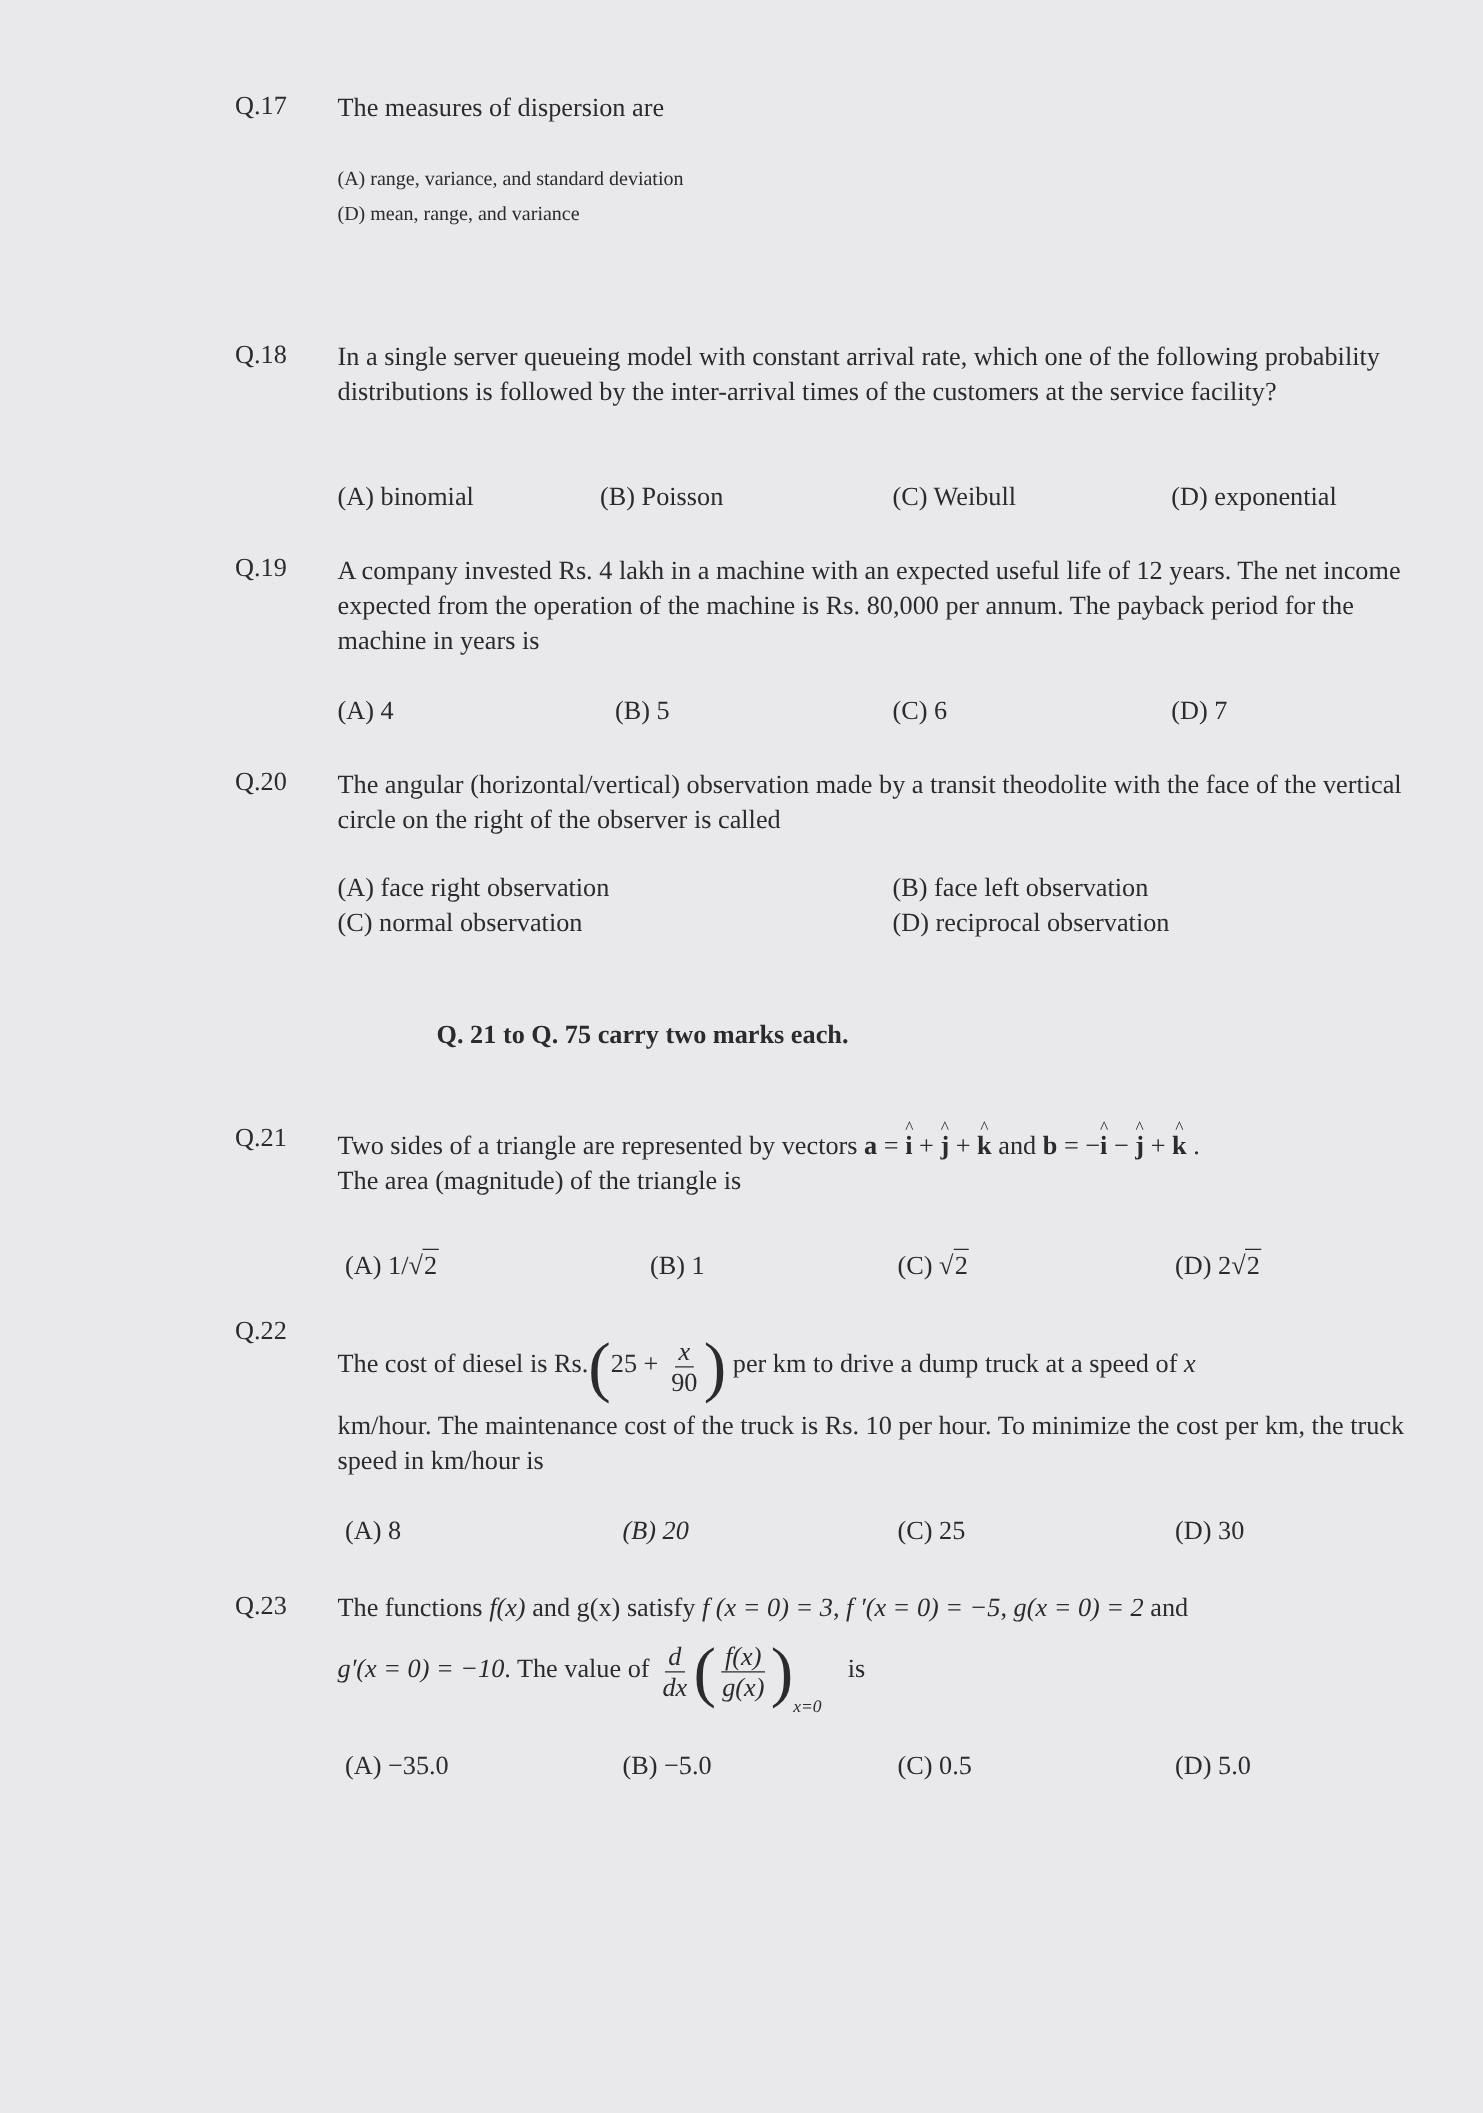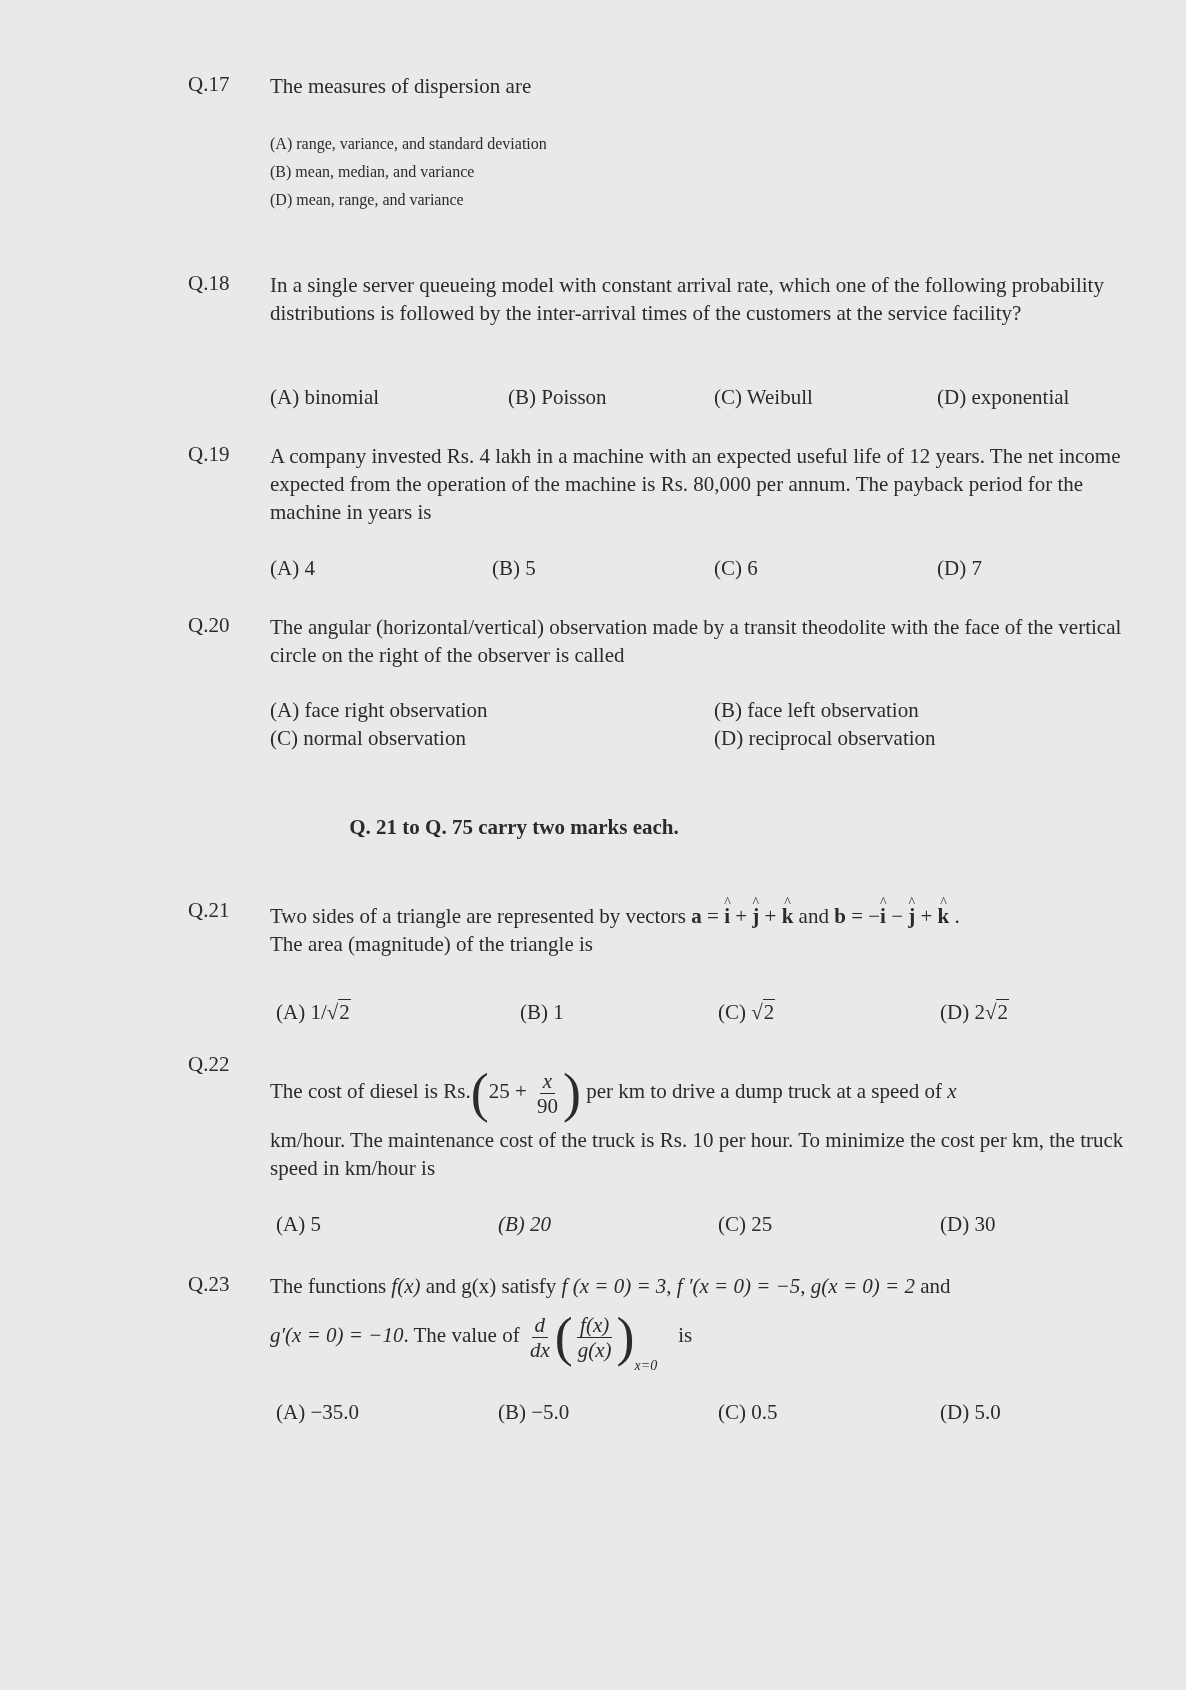--- a/index.html
+++ b/index.html
@@ -40,7 +40,6 @@
     <div class="qtext">The measures of dispersion are</div>
     <div class="optlist" style="position:absolute; left:82px; top:58px;">
       <div>(A) range, variance, and standard deviation</div>
-      <div>(B) mean, median, and variance</div>
       <div>(D) mean, range, and variance</div>
     </div>
   </div>

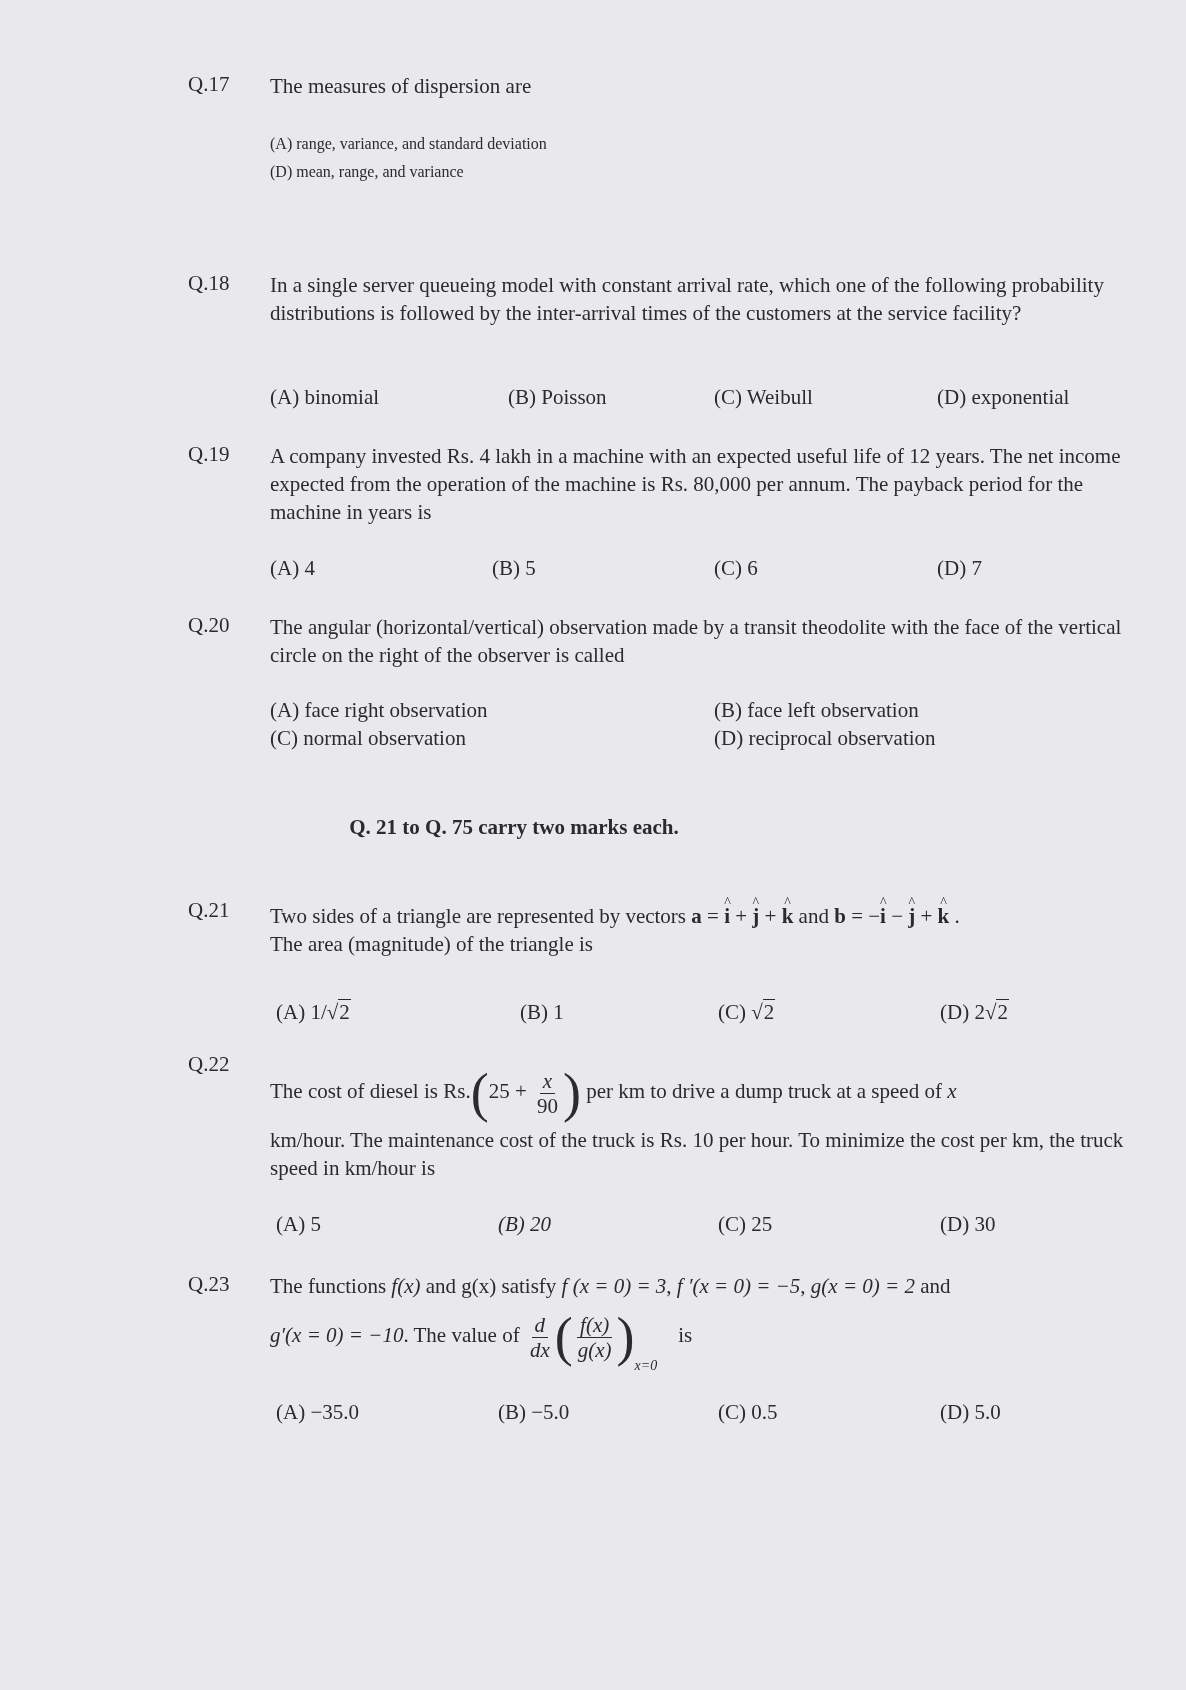--- a/index.html
+++ b/index.html
@@ -48,7 +48,7 @@
     <div class="qnum">Q.18</div>
     <div class="qtext">In a single server queueing model with constant arrival rate, which one of the following probability distributions is followed by the inter-arrival times of the customers at the service facility?</div>
     <div class="opt" style="left:82px; top:114px;">(A) binomial</div>
-    <div class="opt" style="left:320px; top:114px;">(B) Poisson</div>
+    <div class="opt" style="left:292px; top:114px;">(B) Poisson</div>
     <div class="opt" style="left:526px; top:114px;">(C) Weibull</div>
     <div class="opt" style="left:749px; top:114px;">(D) exponential</div>
   </div>

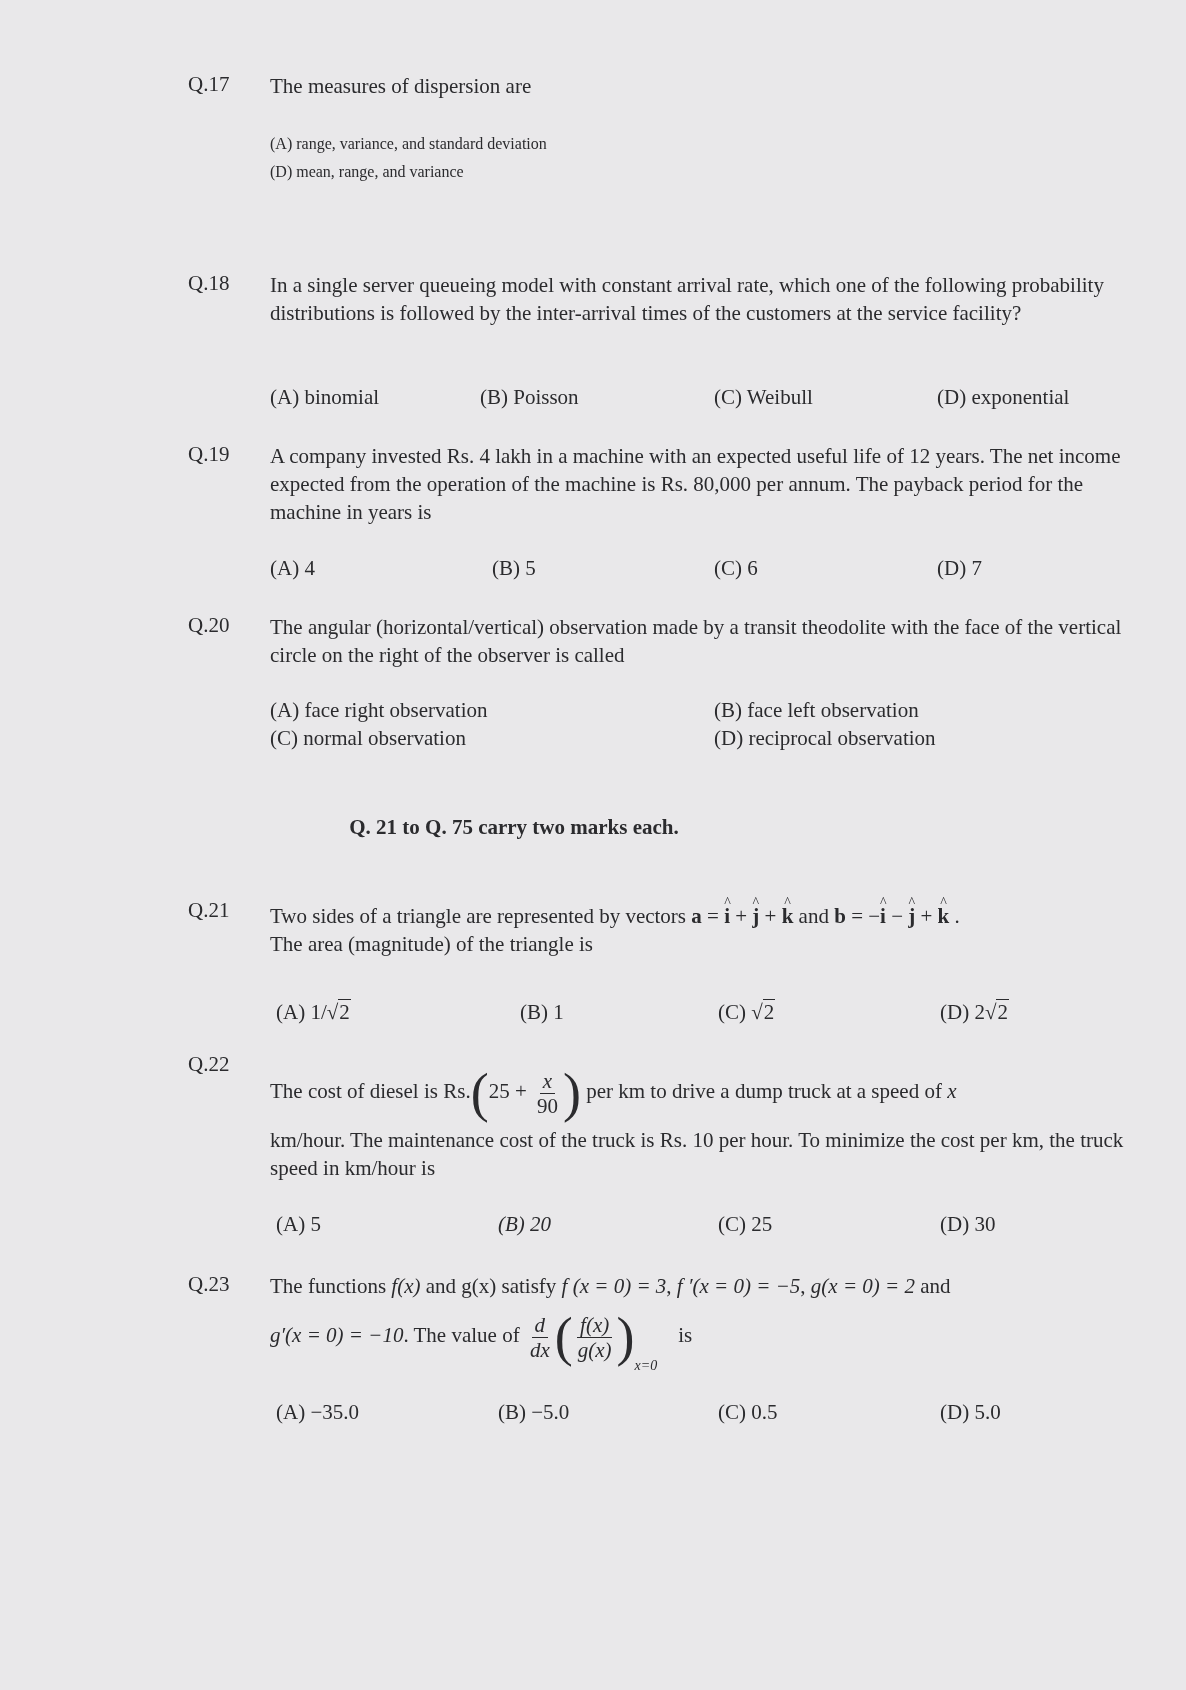--- a/index.html
+++ b/index.html
@@ -102,7 +102,7 @@
         </span><span class="paren">)</span><span> per km to drive a dump truck at a speed of </span><i>x</i>
     </div>
     <div class="qtext" style="top:74px; width:880px;">km/hour.  The maintenance cost of the truck is Rs. 10 per hour.  To minimize the cost per km, the truck speed in km/hour is</div>
-    <div class="opt" style="left:88px; top:160px;">(A) 5</div>
+    <div class="opt" style="left:88px; top:160px;">(A) 8</div>
     <div class="opt" style="left:310px; top:160px;font-style:italic;">(B) 20</div>
     <div class="opt" style="left:530px; top:160px;">(C) 25</div>
     <div class="opt" style="left:752px; top:160px;">(D) 30</div>

